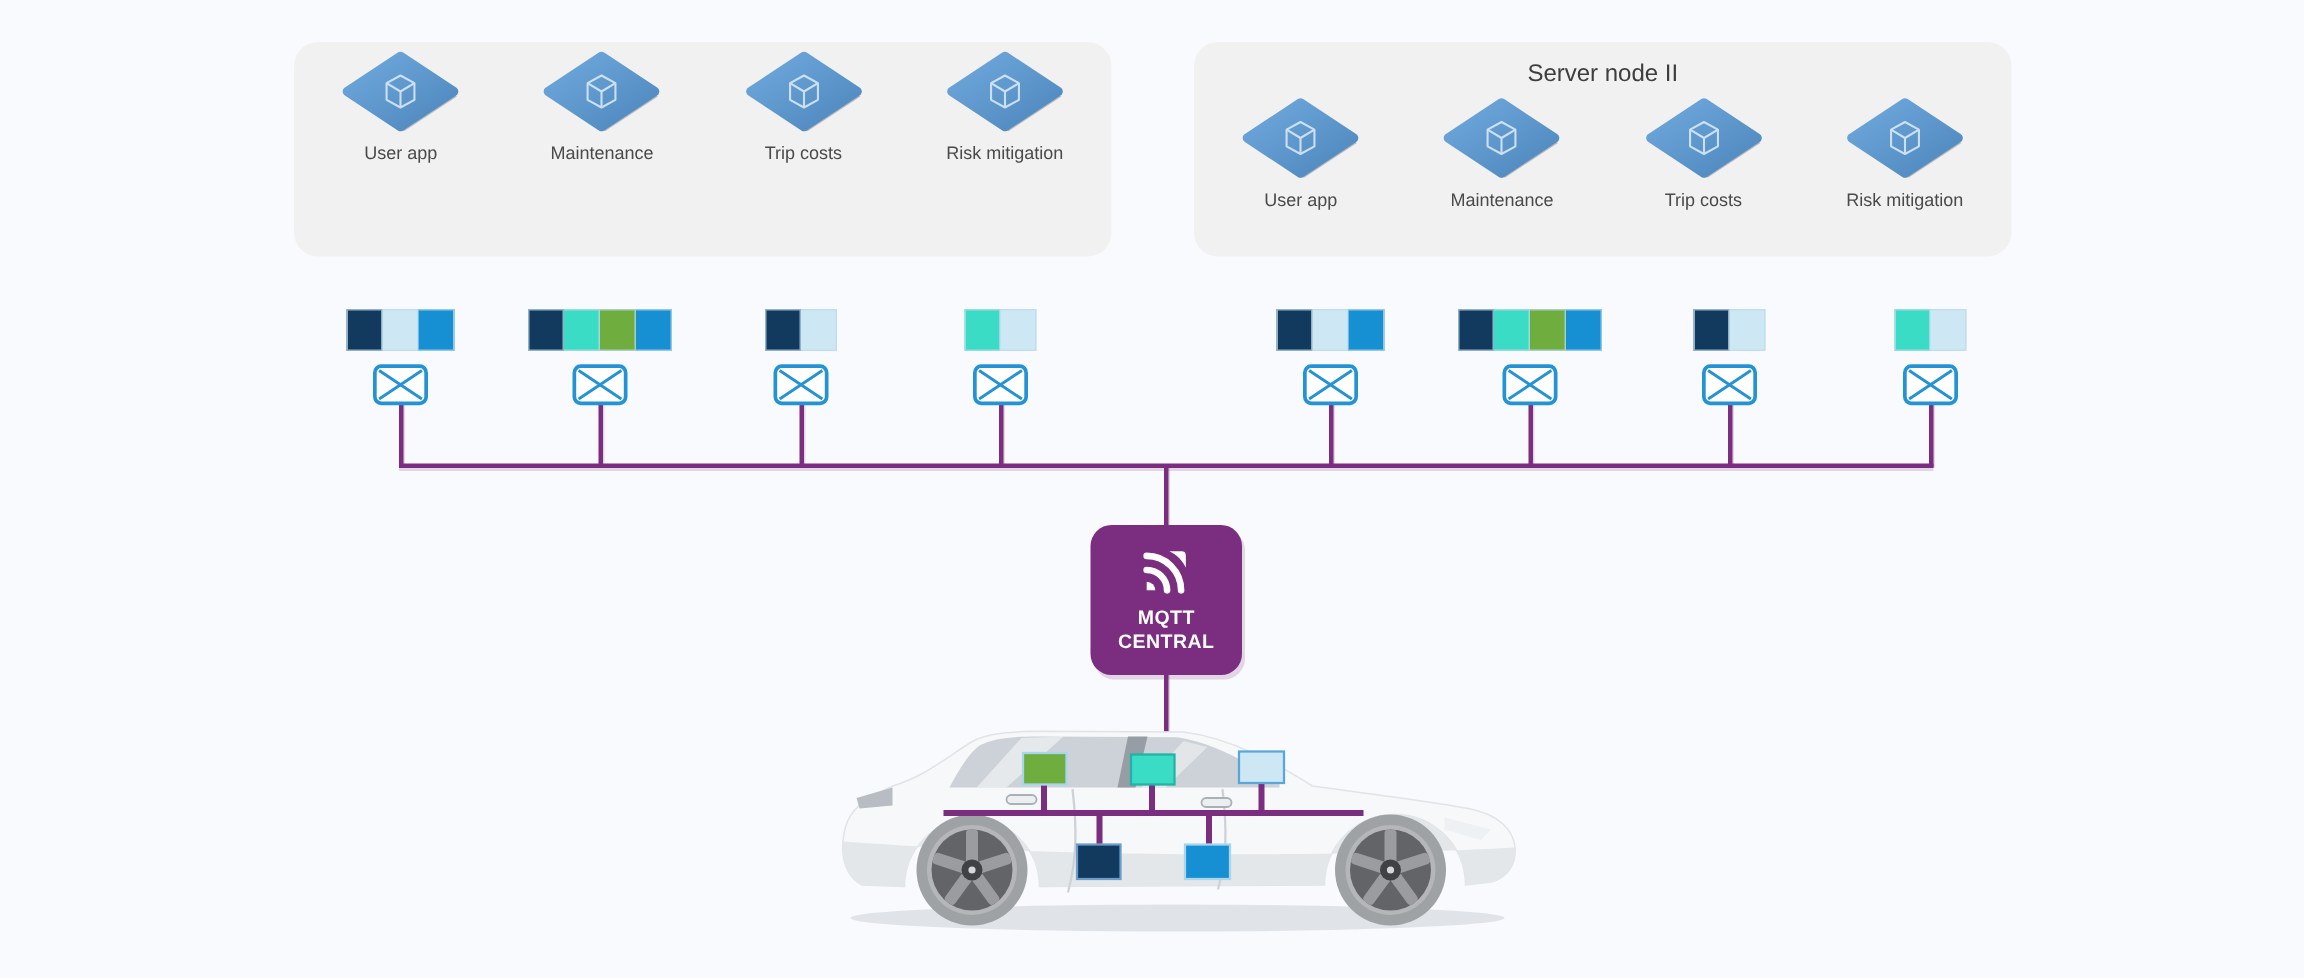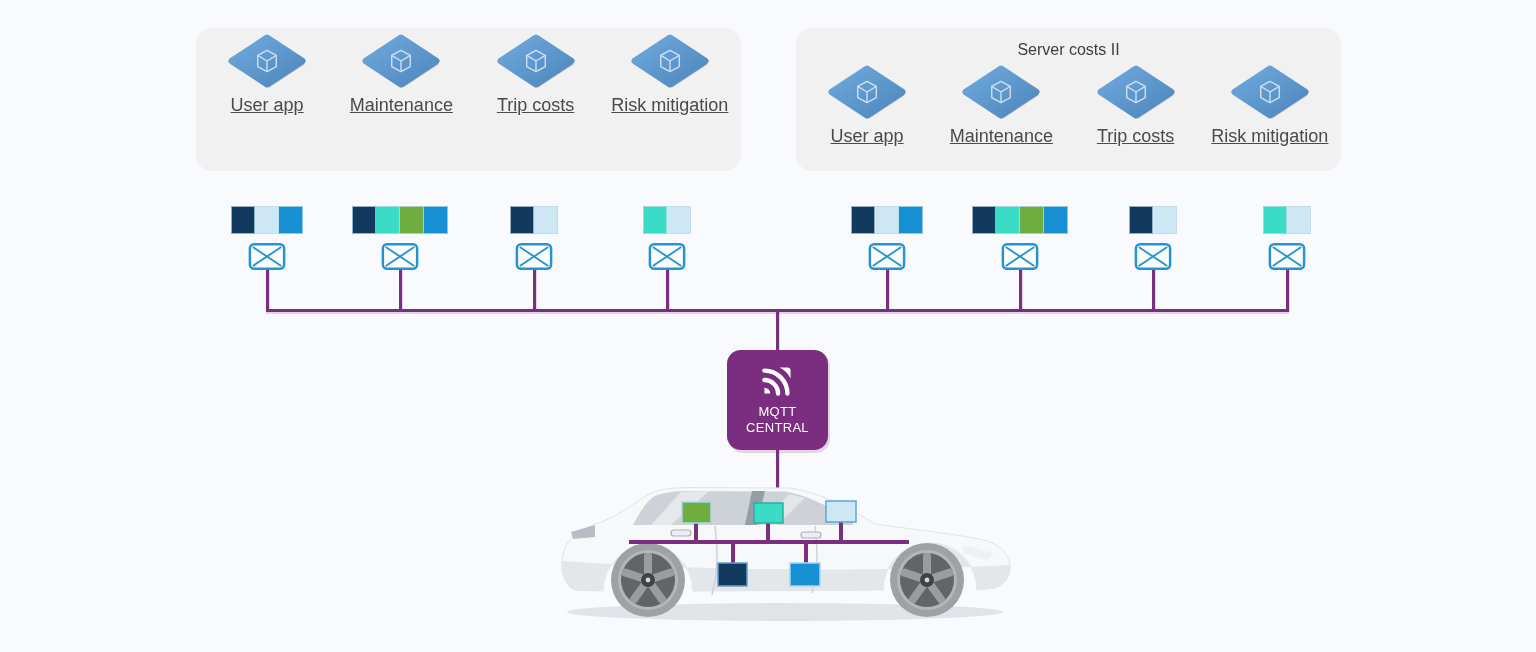--- a/index.html
+++ b/index.html
@@ -128,7 +128,7 @@
   </section>
 
   <section class="panel" style="left:796px">
-    <div class="panel-title">Server costs II</div>
+    <div class="panel-title">Server node II</div>
     <div class="panel-apps">
       <div class="app-col">
         <svg class="diamond">

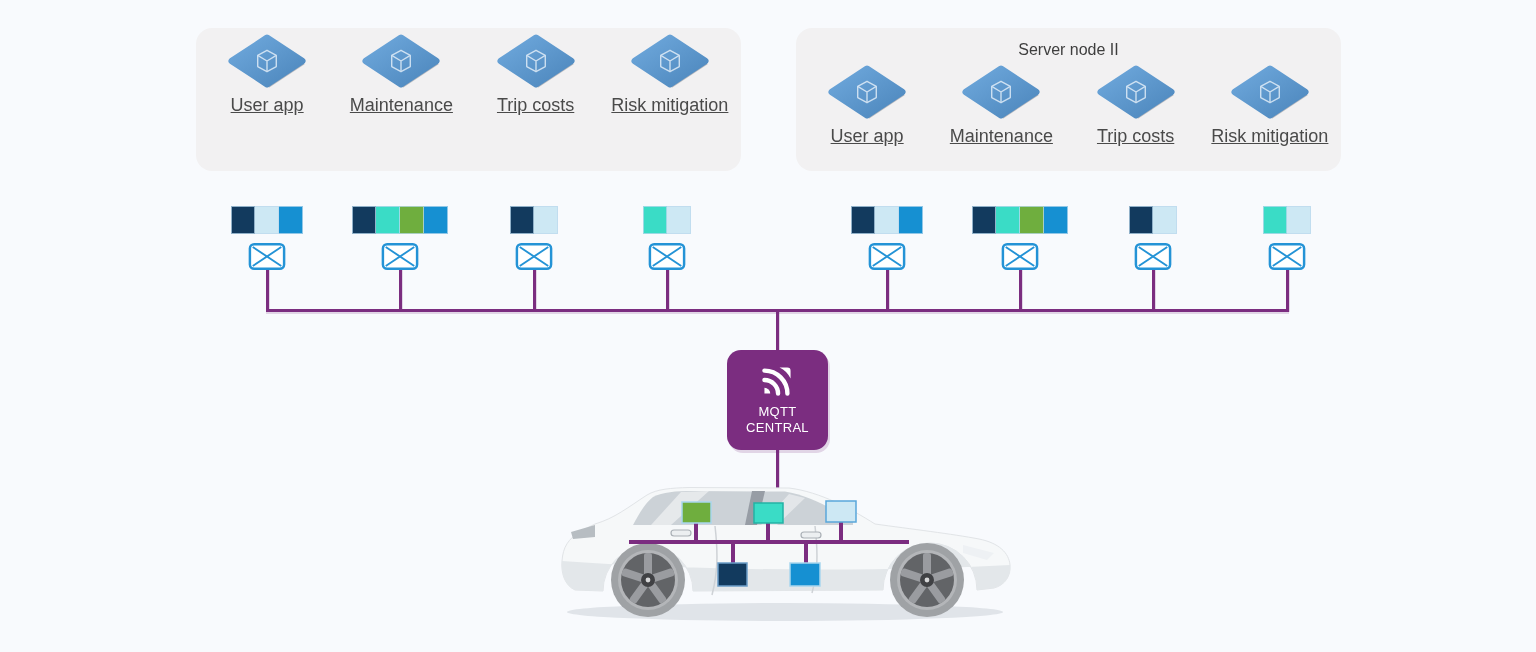--- a/index.html
+++ b/index.html
@@ -30,7 +30,7 @@
   .panel-apps{display:flex;margin-top:5px;padding:0 4px;}
   .app-col{flex:1;display:flex;flex-direction:column;align-items:center;}
   .diamond{width:78px;height:56px;display:block;}
-  .app-label{margin-top:6px;font-size:18px;color:var(--text-label);text-decoration:underline;}
+  .app-label{margin-top:6px;font-size:12px;color:var(--text-label);}
 
   
   .msg-col{

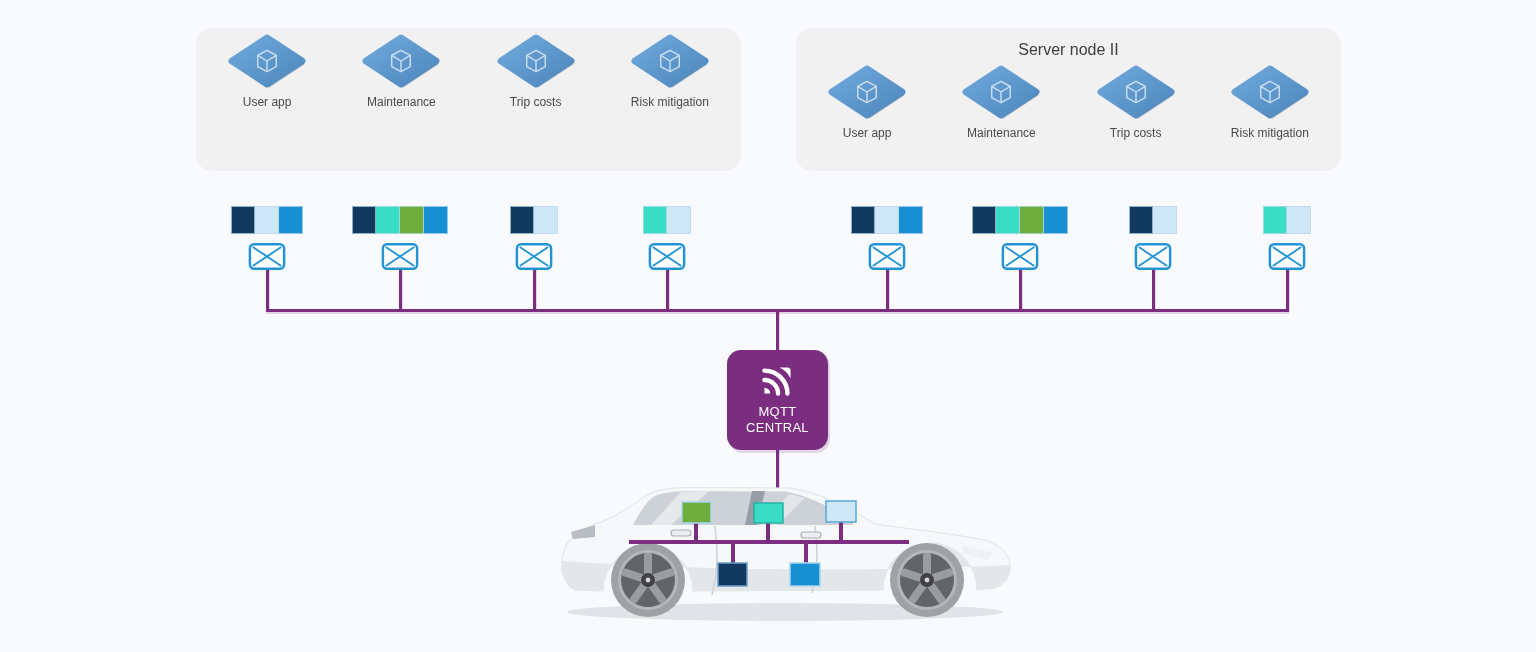--- a/index.html
+++ b/index.html
@@ -65,7 +65,7 @@
   .broker-icon{width:33px;height:33px;display:block;}
   .broker-label{
     margin-top:7px;text-align:center;color:#ffffff;
-    font-size:13px;font-weight:normal;line-height:16px;letter-spacing:.3px;
+    font-size:13px;font-weight:bold;line-height:16px;letter-spacing:.3px;
   }
   .broker-label span{display:block;}
 

